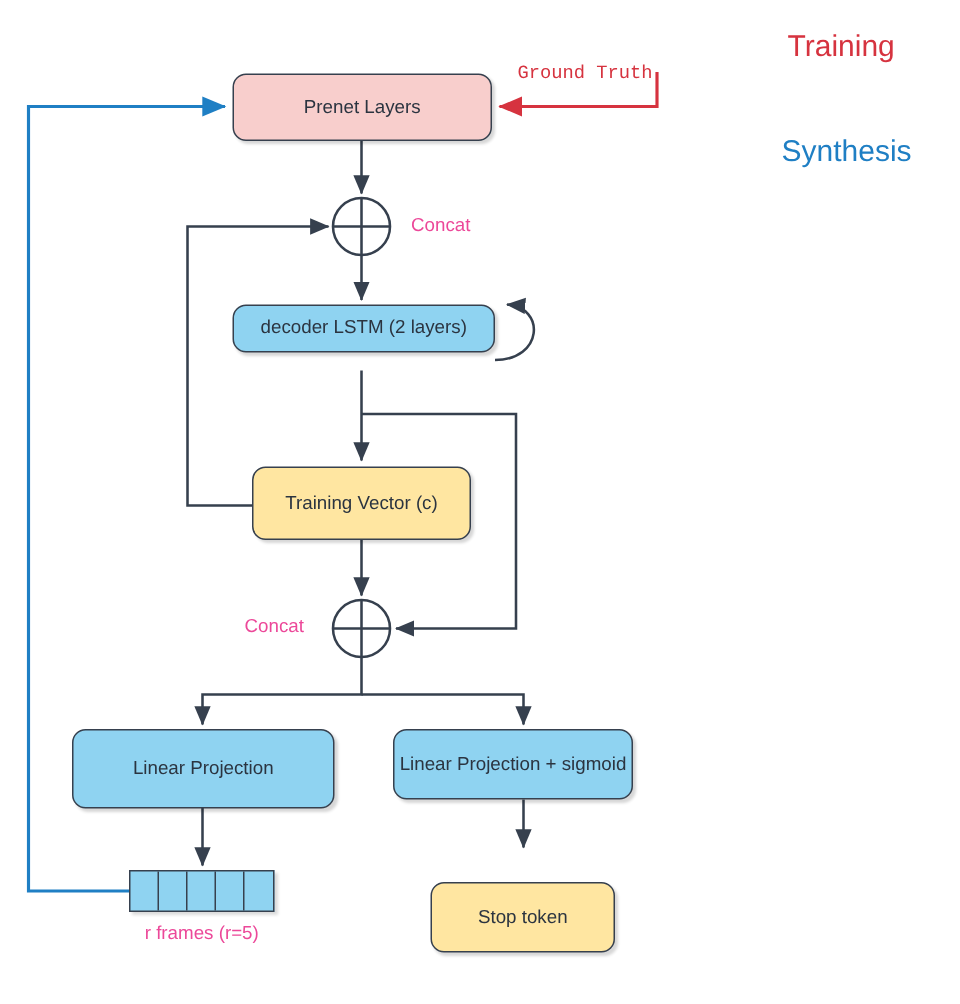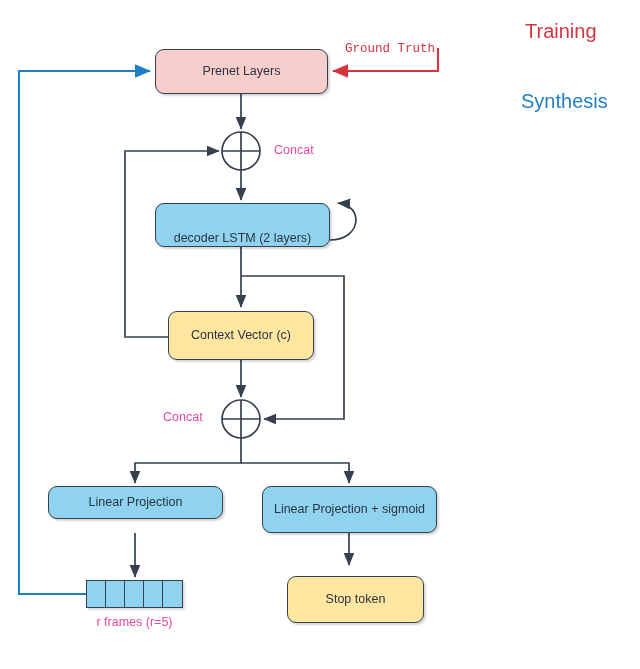--- a/index.html
+++ b/index.html
@@ -116,7 +116,7 @@
     <span>Prenet Layers</span>
   </div>
 
-  <div class="node blue" style="left:155px;top:203px;width:175px;height:44px;align-items:flex-end;">
+  <div class="node blue" style="left:155px;top:203px;width:175px;height:32px;">
     <span>decoder LSTM (2 layers)</span>
   </div>
 

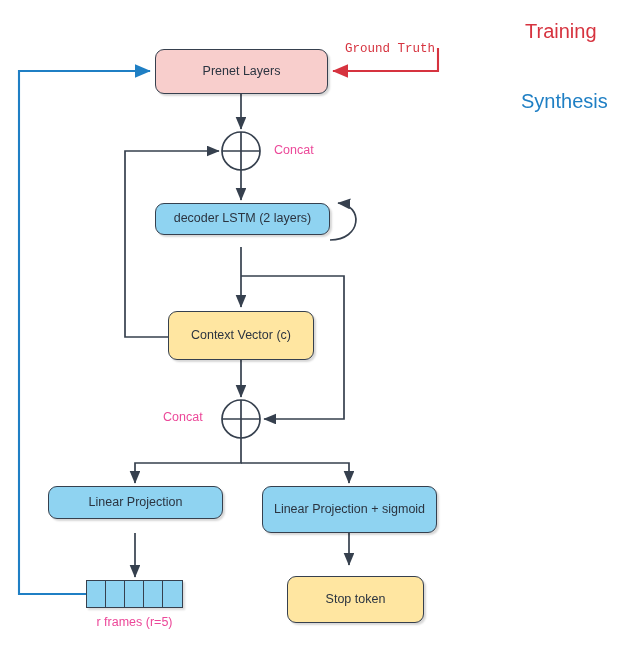--- a/index.html
+++ b/index.html
@@ -121,7 +121,7 @@
   </div>
 
   <div class="node yellow" style="left:168px;top:311px;width:146px;height:49px;">
-    <span>Context Vector (c)</span>
+    <span>Training Vector (c)</span>
   </div>
 
   <div class="node blue" style="left:48px;top:486px;width:175px;height:33px;">

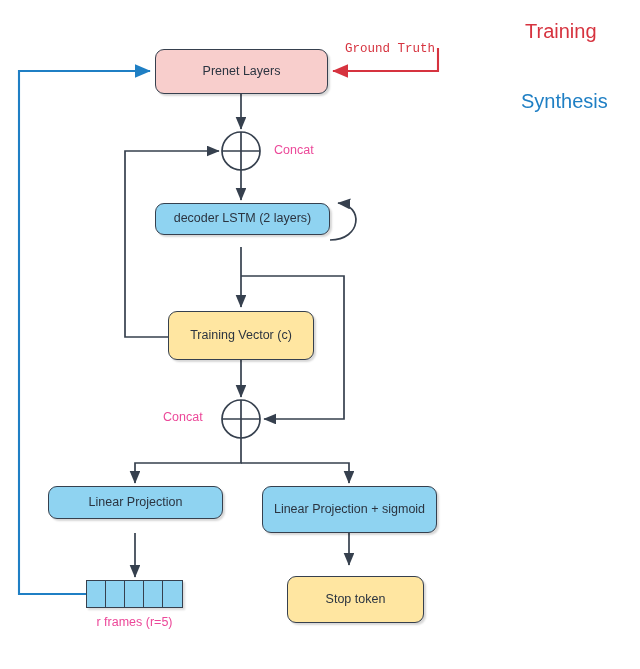--- a/index.html
+++ b/index.html
@@ -124,7 +124,7 @@
     <span>Training Vector (c)</span>
   </div>
 
-  <div class="node blue" style="left:48px;top:486px;width:175px;height:33px;">
+  <div class="node blue" style="left:48px;top:486px;width:175px;height:53px;">
     <span>Linear Projection</span>
   </div>
 

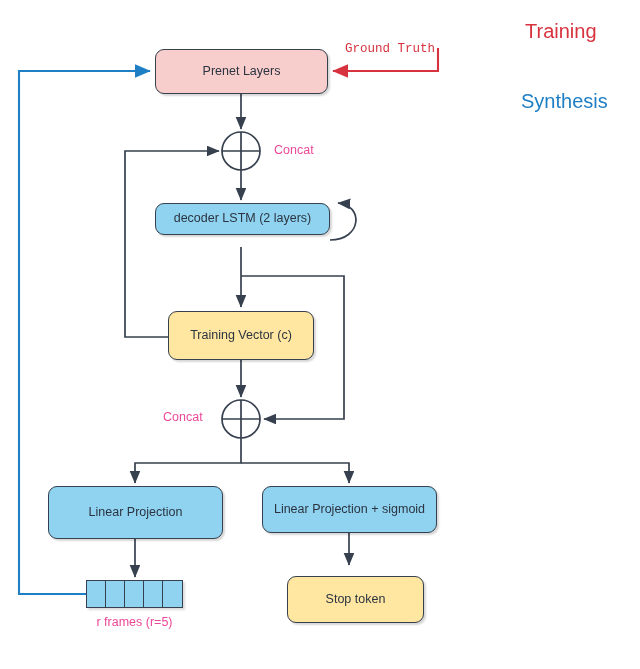--- a/index.html
+++ b/index.html
@@ -128,7 +128,7 @@
     <span>Linear Projection</span>
   </div>
 
-  <div class="node blue" style="left:262px;top:486px;width:175px;height:47px;">
+  <div class="node blue" style="left:262px;top:486px;width:160px;height:47px;">
     <span>Linear Projection + sigmoid</span>
   </div>
 

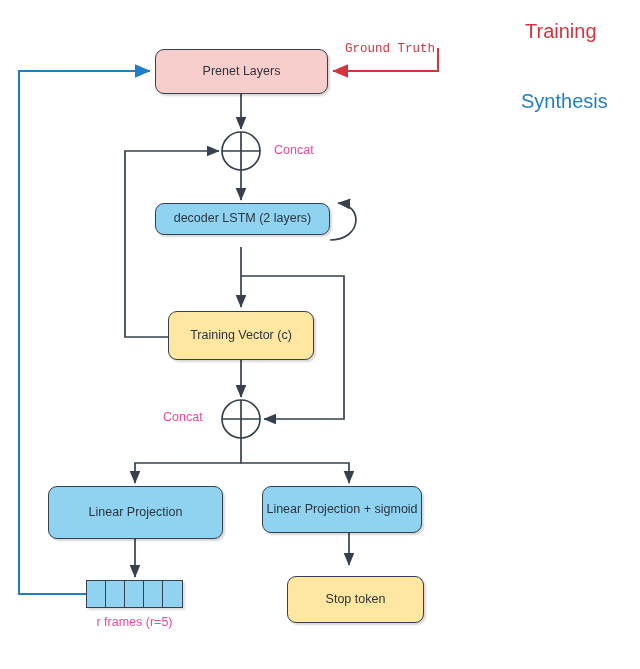--- a/index.html
+++ b/index.html
@@ -132,7 +132,7 @@
     <span>Linear Projection + sigmoid</span>
   </div>
 
-  <div class="node yellow" style="left:287px;top:576px;width:137px;height:47px;">
+  <div class="node yellow" style="left:287px;top:588px;width:123px;height:47px;">
     <span>Stop token</span>
   </div>
 

